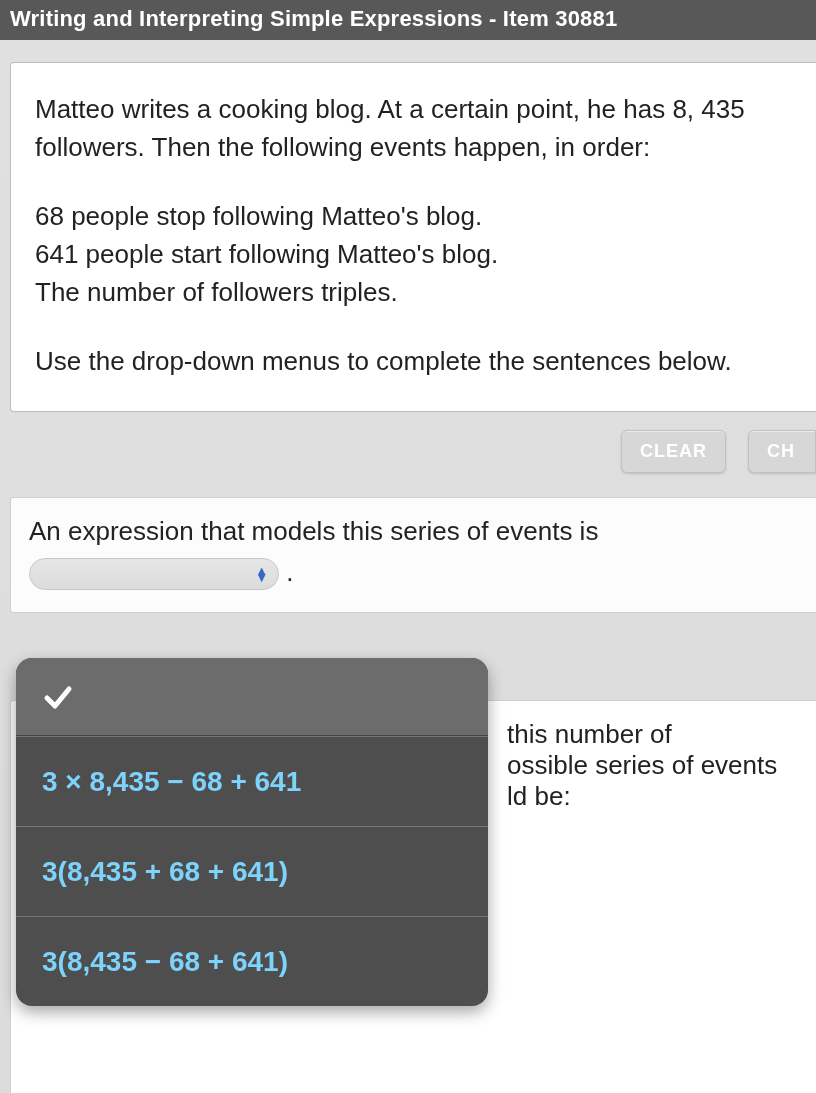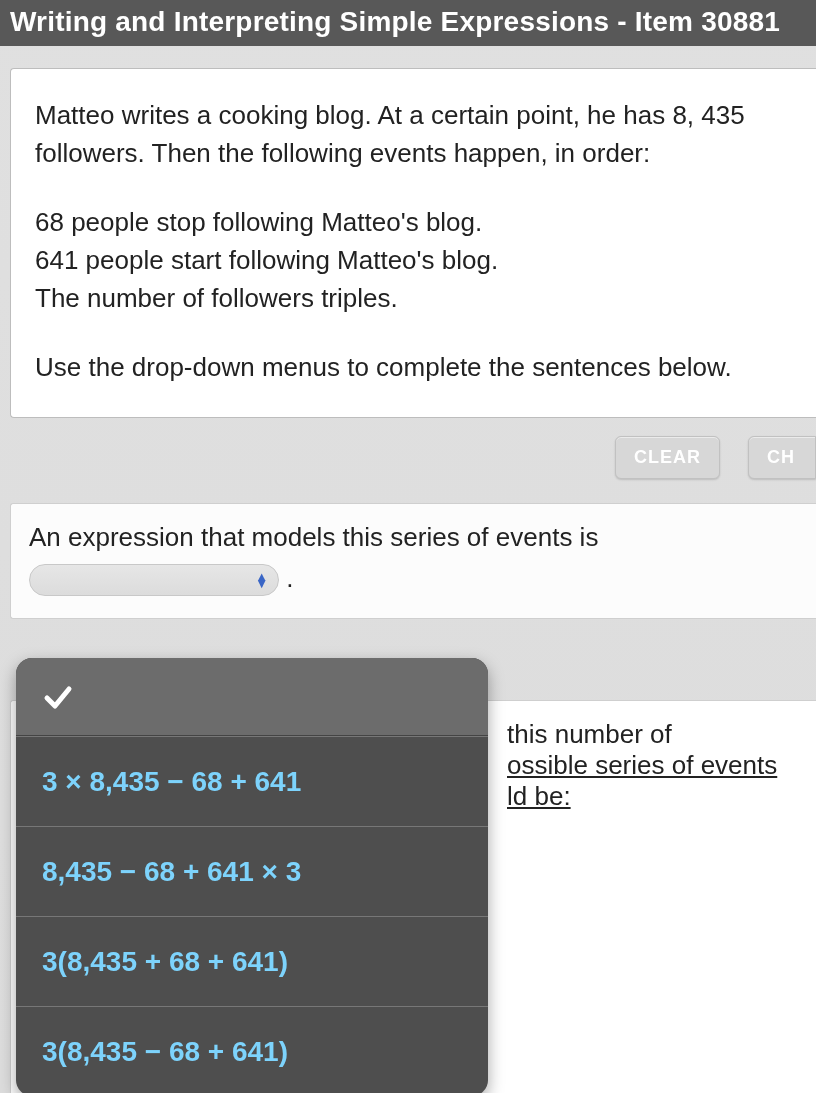--- a/index.html
+++ b/index.html
@@ -13,7 +13,7 @@
     background: #585858;
     color: #fff;
     font-weight: bold;
-    font-size: 28px;
+    font-size: 22px;
     padding: 6px 20px 8px 10px;
     letter-spacing: 0.2px;
   }

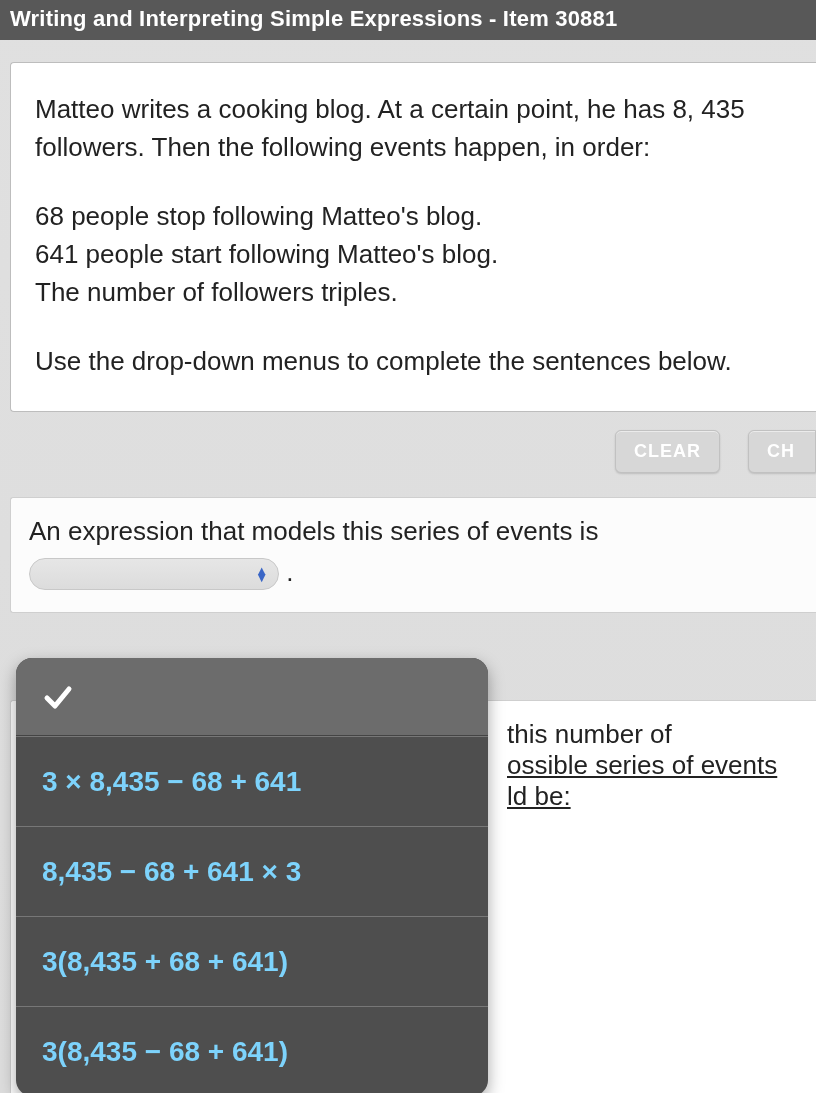--- a/index.html
+++ b/index.html
@@ -37,7 +37,7 @@
     width: 806px;
     display: flex;
     justify-content: flex-end;
-    gap: 28px;
+    gap: 22px;
     padding-right: 0;
   }
   .btn {

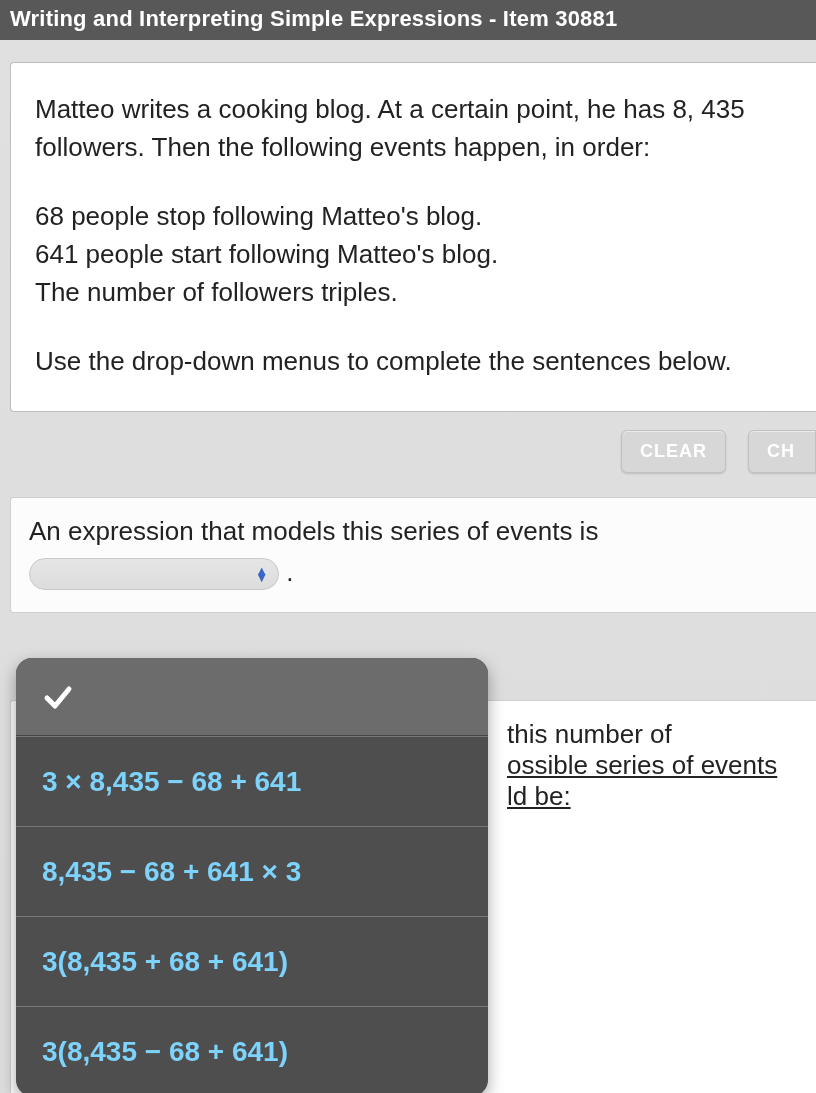--- a/index.html
+++ b/index.html
@@ -95,7 +95,7 @@
     height: 415px;
   }
   .behind-card .line1 { margin-left: 478px; }
-  .behind-card .line2 { margin-left: 478px; text-decoration: underline; }
+  .behind-card .line2 { margin-left: 478px; }
   .behind-card .line3 { margin-left: 478px; text-decoration: underline; }
   .dropdown-menu {
     position: absolute;

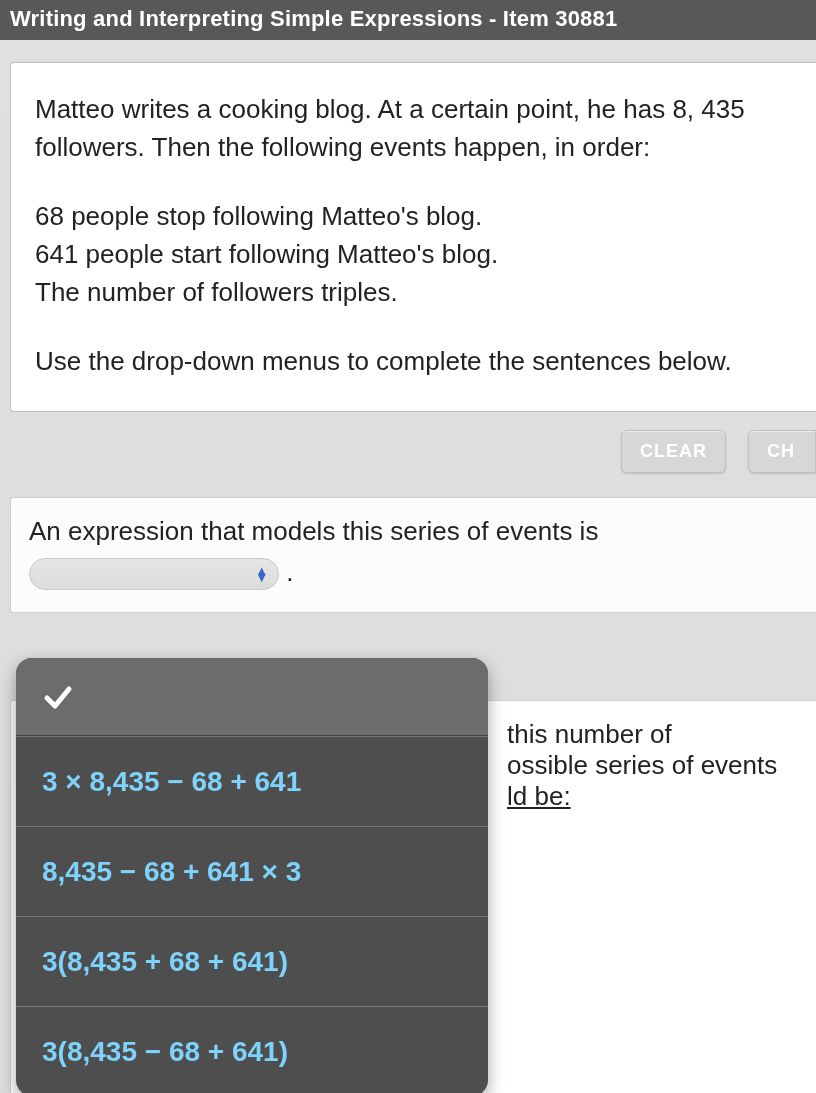--- a/index.html
+++ b/index.html
@@ -96,7 +96,7 @@
   }
   .behind-card .line1 { margin-left: 478px; }
   .behind-card .line2 { margin-left: 478px; }
-  .behind-card .line3 { margin-left: 478px; text-decoration: underline; }
+  .behind-card .line3 { margin-left: 478px; }
   .dropdown-menu {
     position: absolute;
     left: 16px;

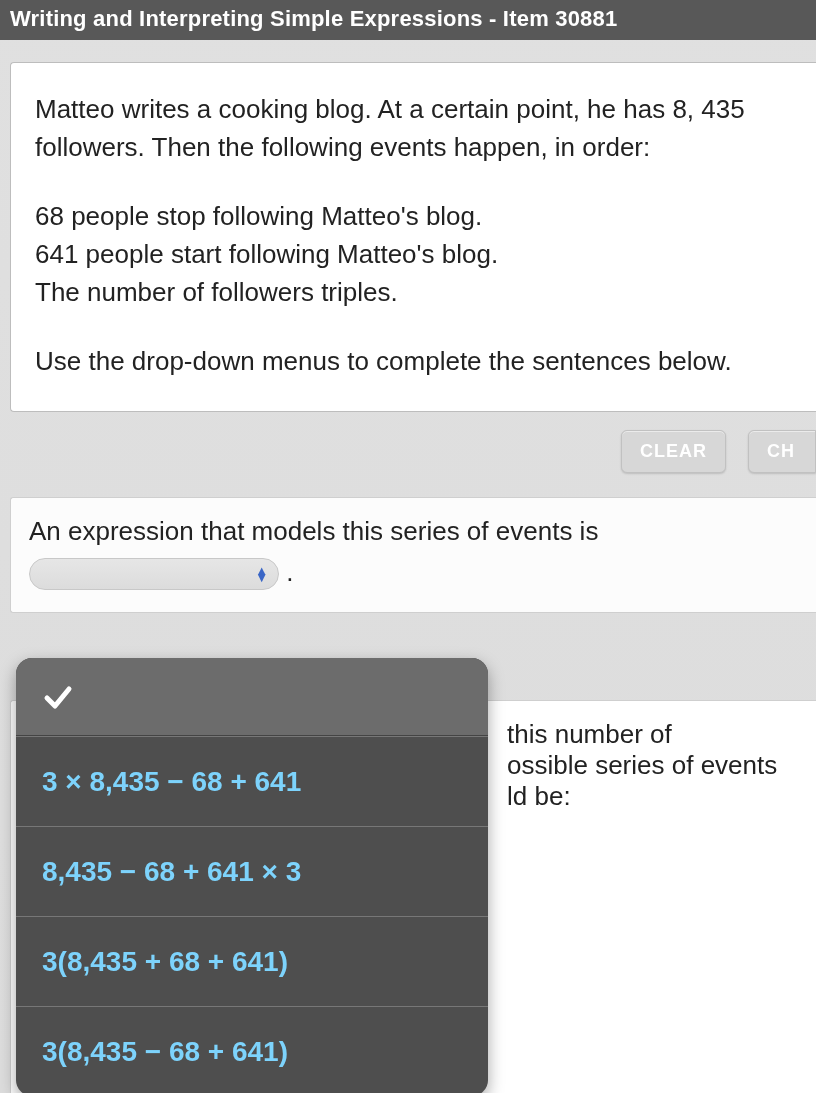--- a/index.html
+++ b/index.html
@@ -178,7 +178,6 @@
       </svg>
     </div>
     <div class="menu-item">3 × 8,435 − 68 + 641</div>
-    <div class="menu-item">8,435 − 68 + 641 × 3</div>
     <div class="menu-item">3(8,435 + 68 + 641)</div>
     <div class="menu-item">3(8,435 − 68 + 641)</div>
   </div>

